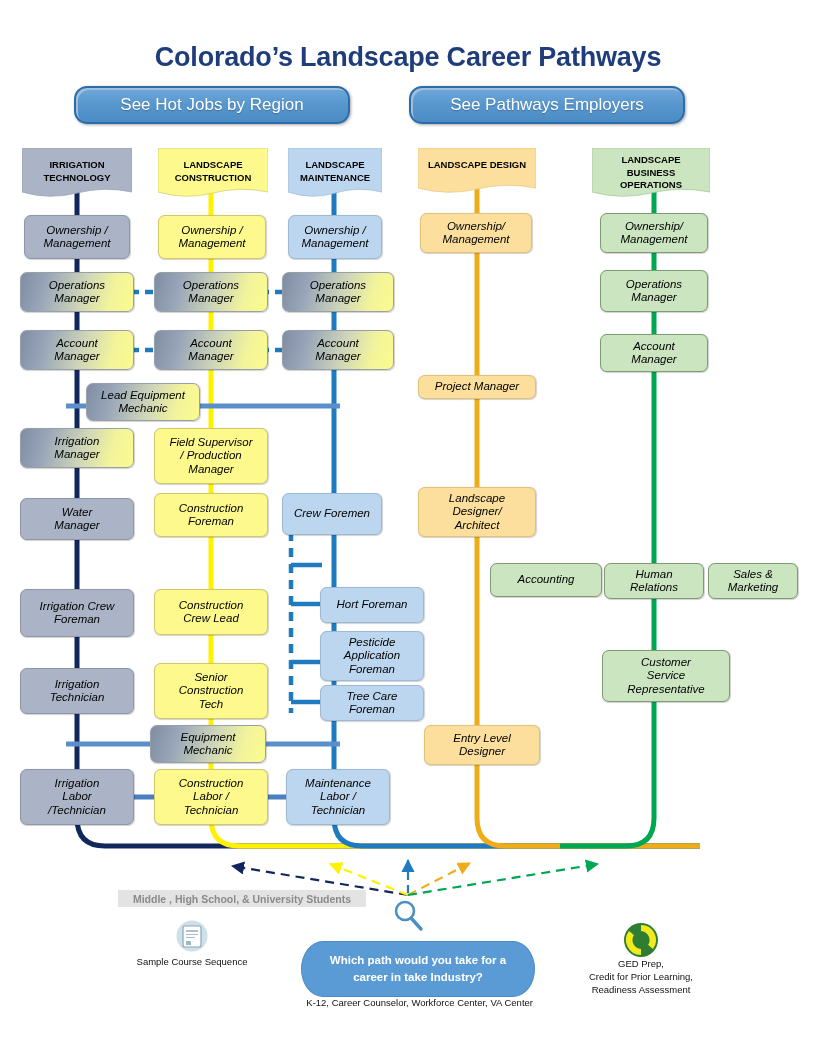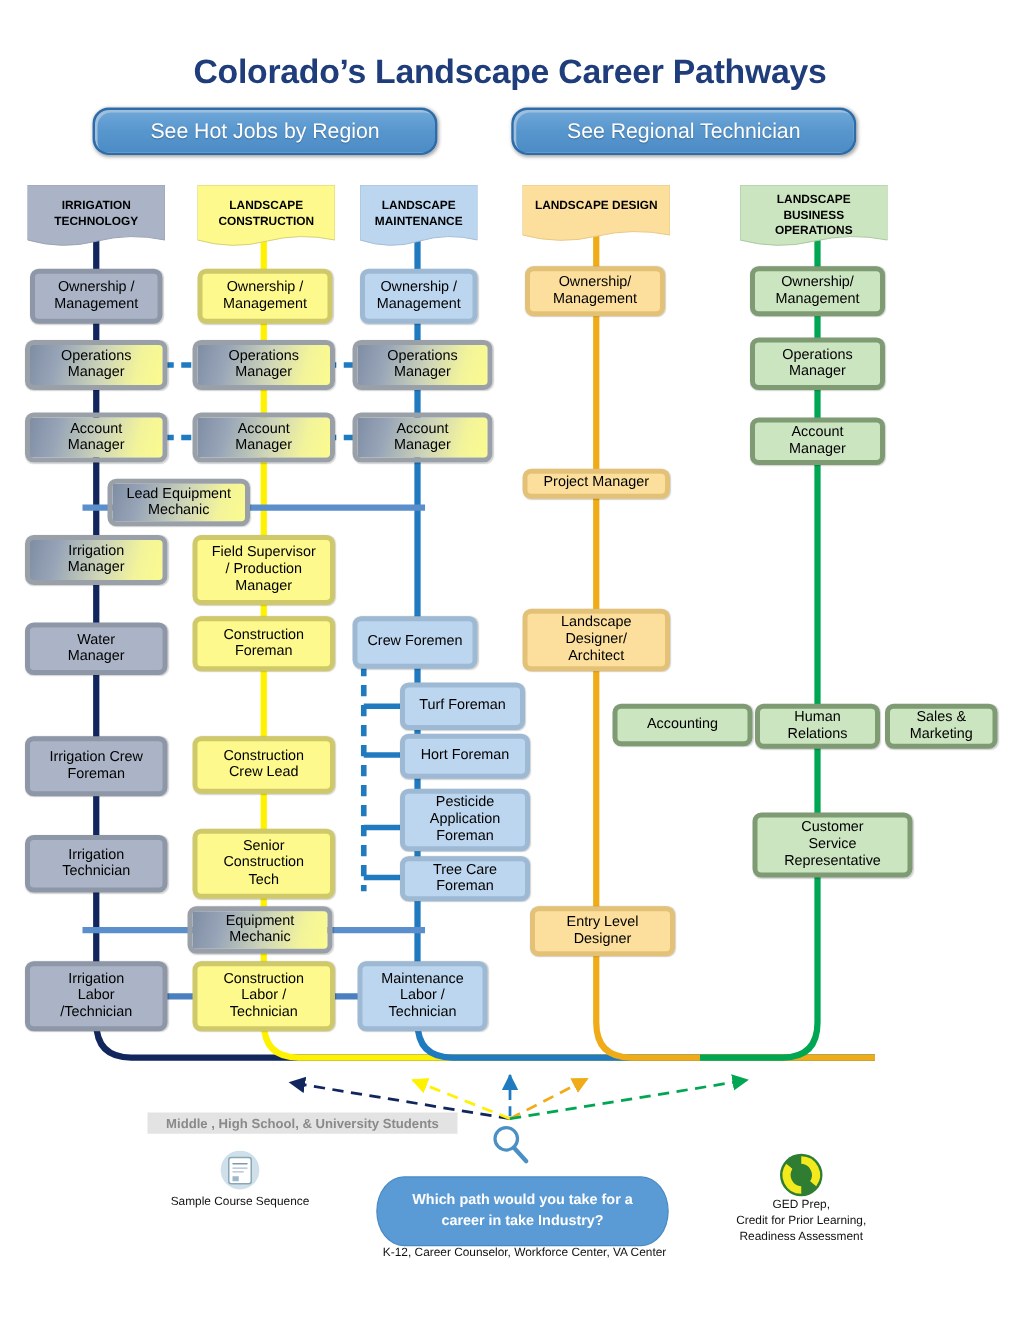--- a/index.html
+++ b/index.html
@@ -87,7 +87,7 @@
     <span>See Hot Jobs by Region</span>
   </div>
   <div class="topbtn" style="left:409px;top:86px;width:272px;">
-    <span>See Regional Technician</span>
+    <span>See Pathways Employers</span>
   </div>
 
   <svg id="svg-layer" viewBox="0 0 816 1056">

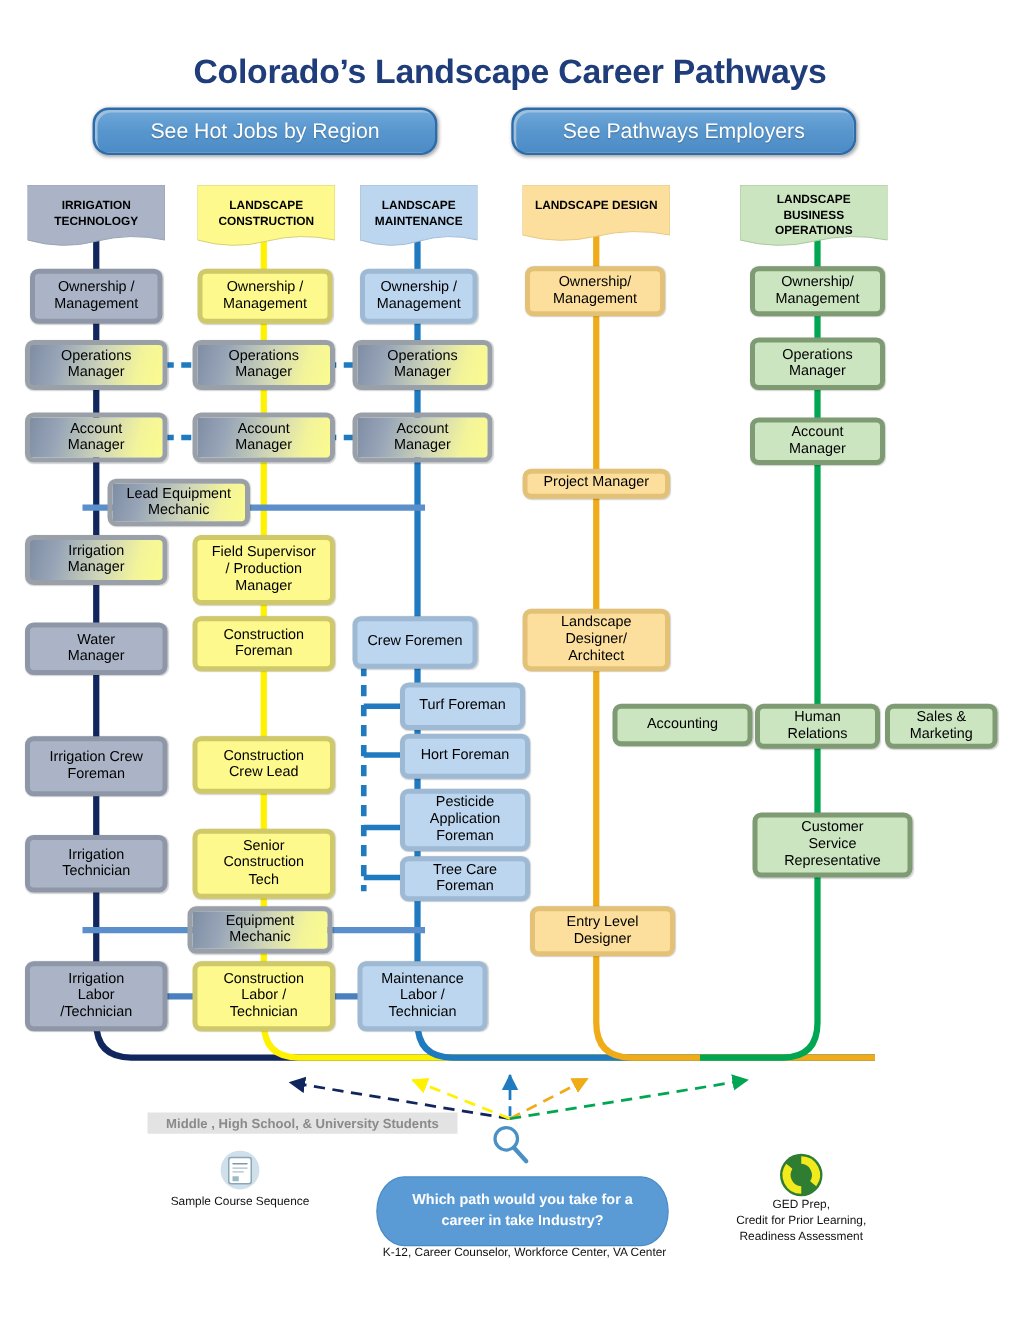--- a/index.html
+++ b/index.html
@@ -43,13 +43,14 @@
   .box{
     position:absolute;
     border-radius:7px;
-    border:4px solid #0c4a6e;
+    border:1px solid #0c4a6e;
     box-sizing:border-box;
     display:flex;align-items:center;justify-content:center;
     text-align:center;
     font-size:11.5px;color:#000;line-height:13.5px;
     white-space:pre-line;
     box-shadow:0.5px 0.5px 1px rgba(0,0,0,.18);
+    font-style:italic;
   }
   .b-gray   {background:#aab4c6;border-color:#8e97a8;}
   .b-yellow {background:#fdf98d;border-color:#cfc96a;}

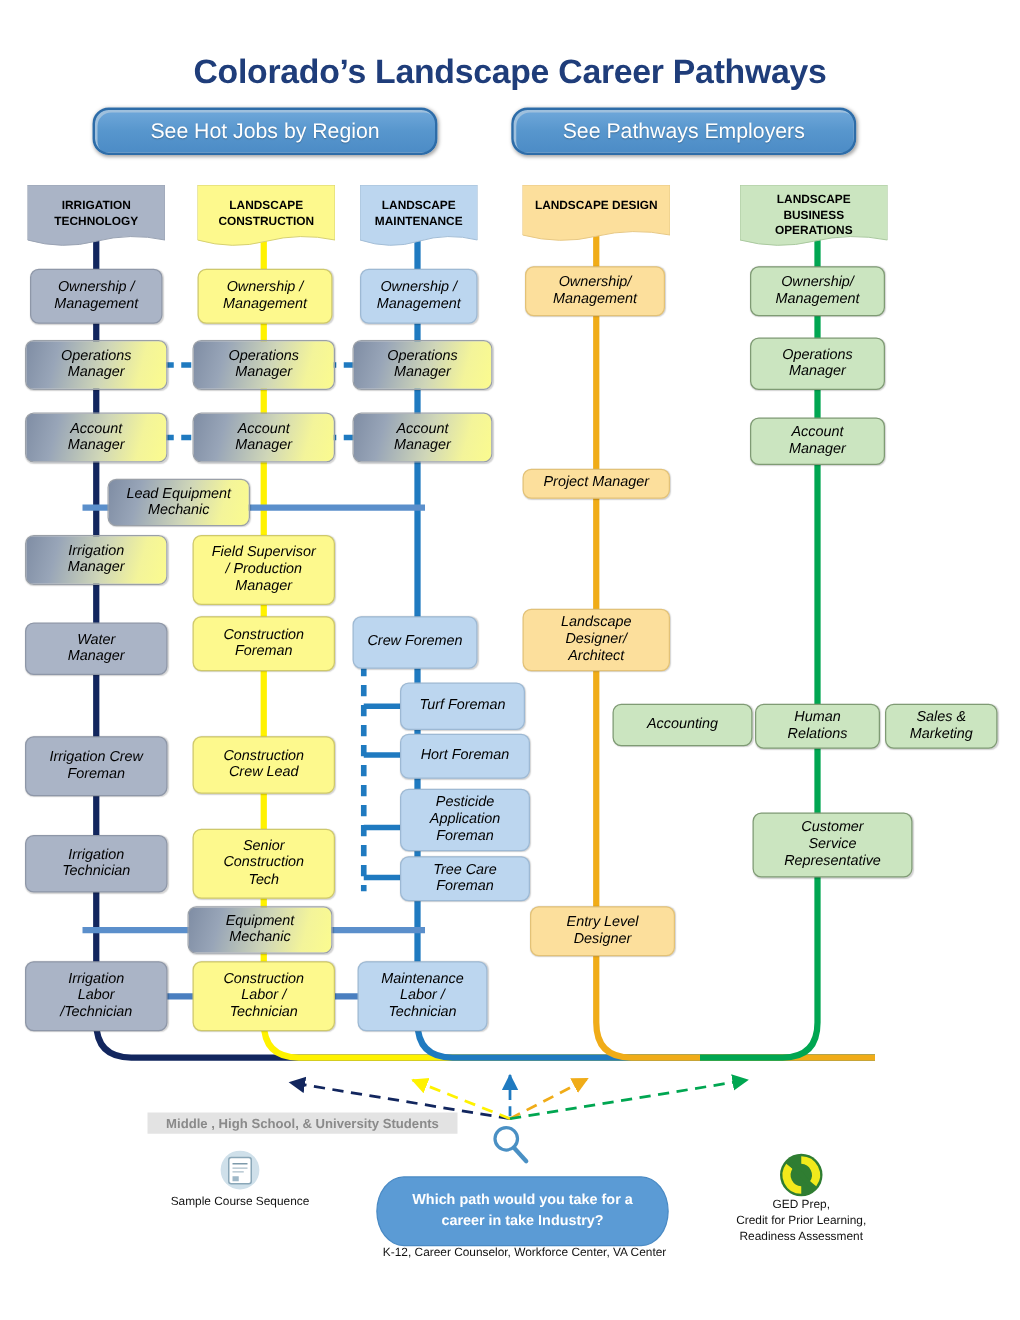--- a/index.html
+++ b/index.html
@@ -239,7 +239,6 @@
   <div class="box b-grad" style="left:282px;top:330px;width:112px;height:40px;">Account
 Manager</div>
   <div class="box b-lblue" style="left:282px;top:493px;width:100px;height:42px;">Crew Foremen</div>
-  <div class="box b-lblue" style="left:320px;top:546px;width:100px;height:38px;">Turf Foreman</div>
   <div class="box b-lblue" style="left:320px;top:587px;width:104px;height:36px;">Hort Foreman</div>
   <div class="box b-lblue" style="left:320px;top:631px;width:104px;height:50px;">Pesticide
 Application

